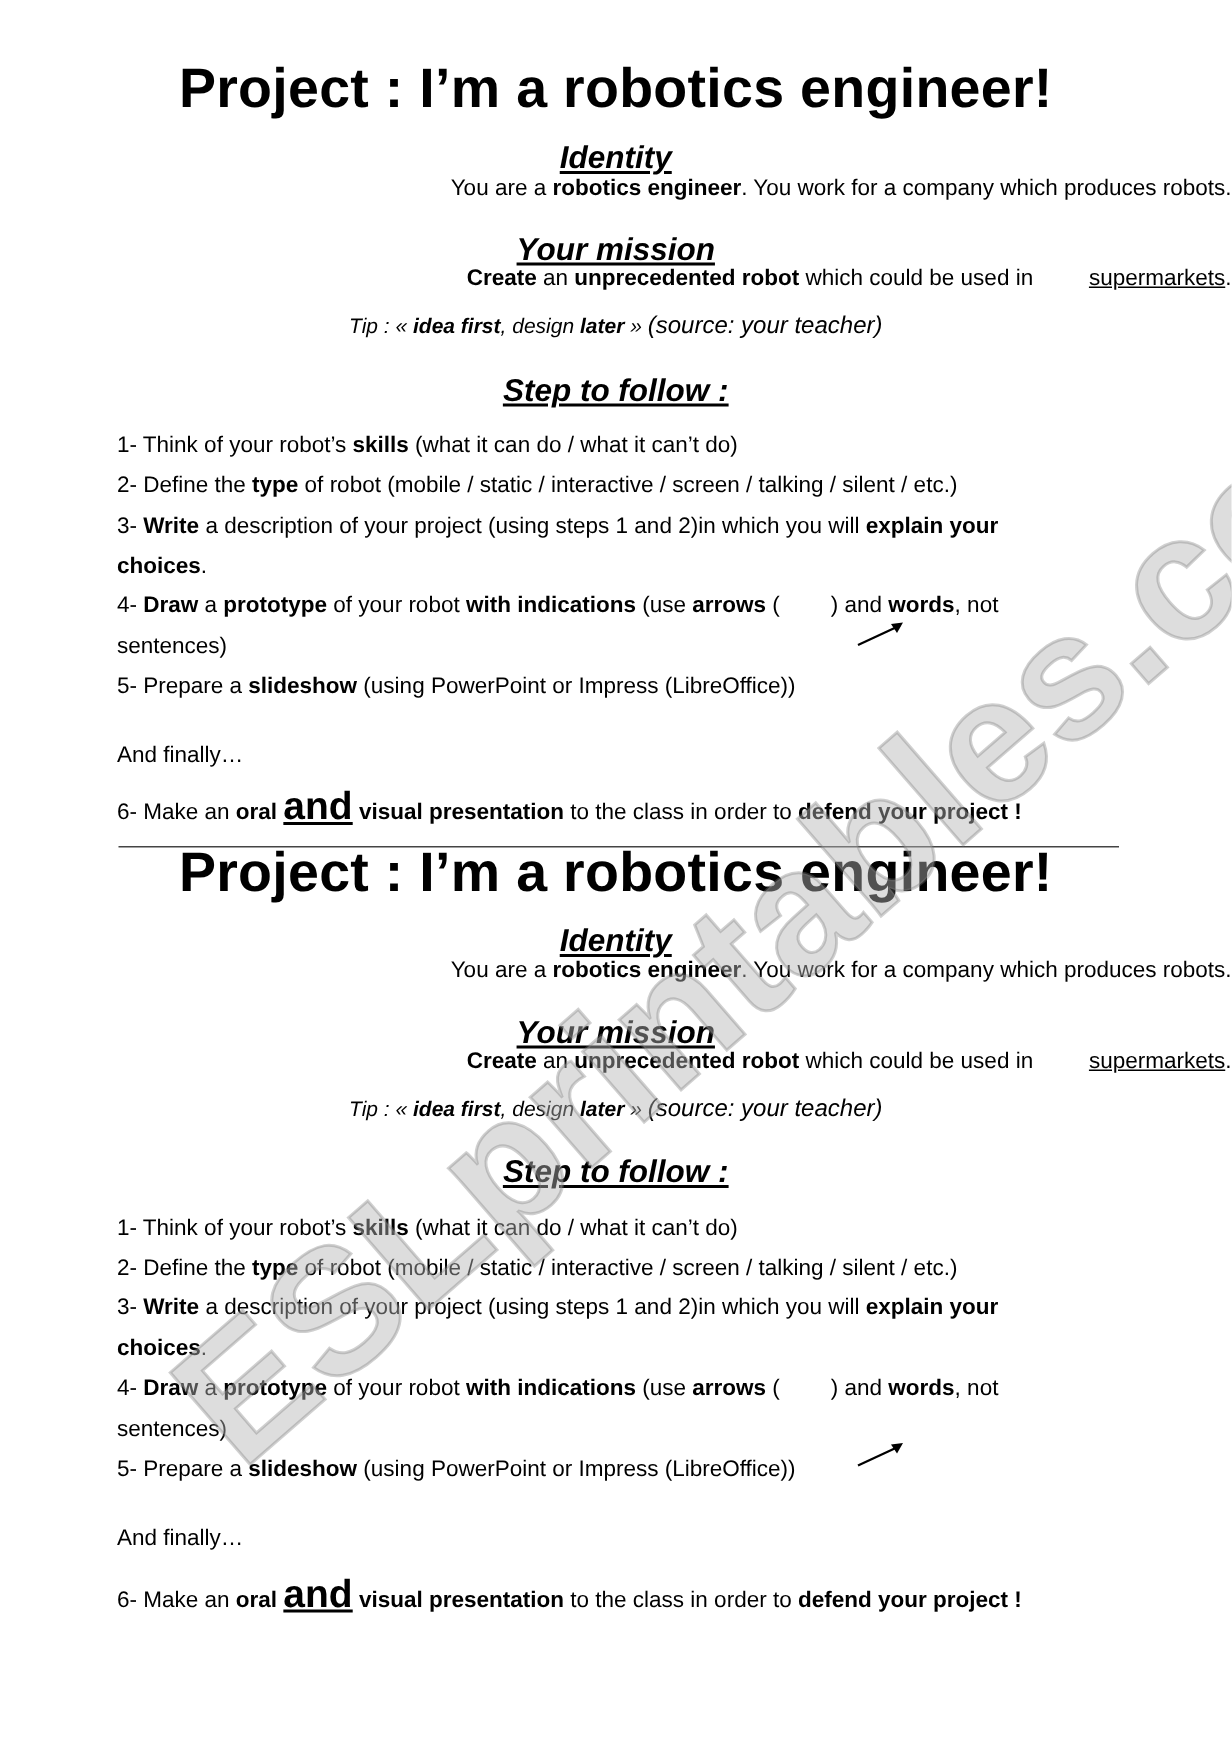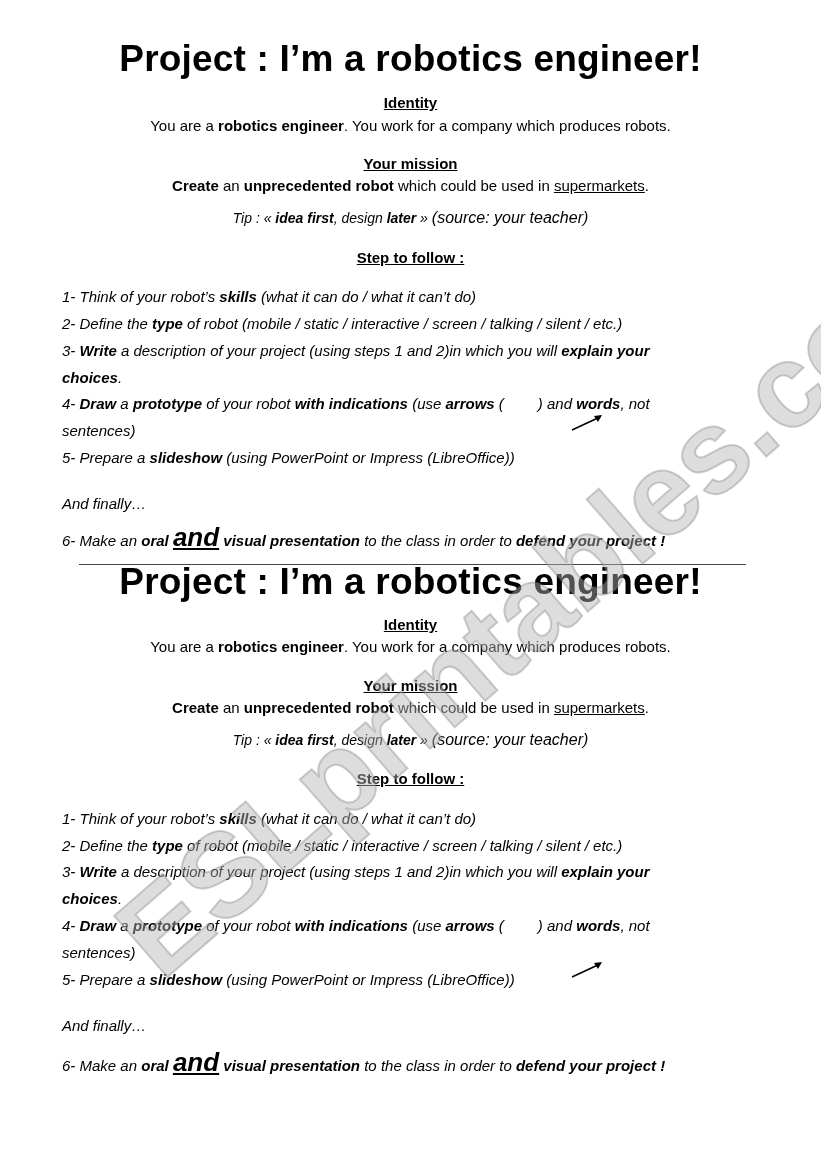--- a/index.html
+++ b/index.html
@@ -10,7 +10,7 @@
   .abs { position: absolute; }
   .center { left: 0; width: 821px; text-align: center; }
   .title { font-size: 37px; font-weight: bold; letter-spacing: 0.2px; }
-  .heading { font-size: 15px; font-weight: bold; text-decoration: underline; }
+  .heading { font-size: 21px; font-weight: bold; text-decoration: underline; font-style: italic; }
   .line { font-size: 15px; white-space: nowrap; }
   .tip { font-size: 14px; font-style: italic; }
   .tip .small { font-size: 16px; }

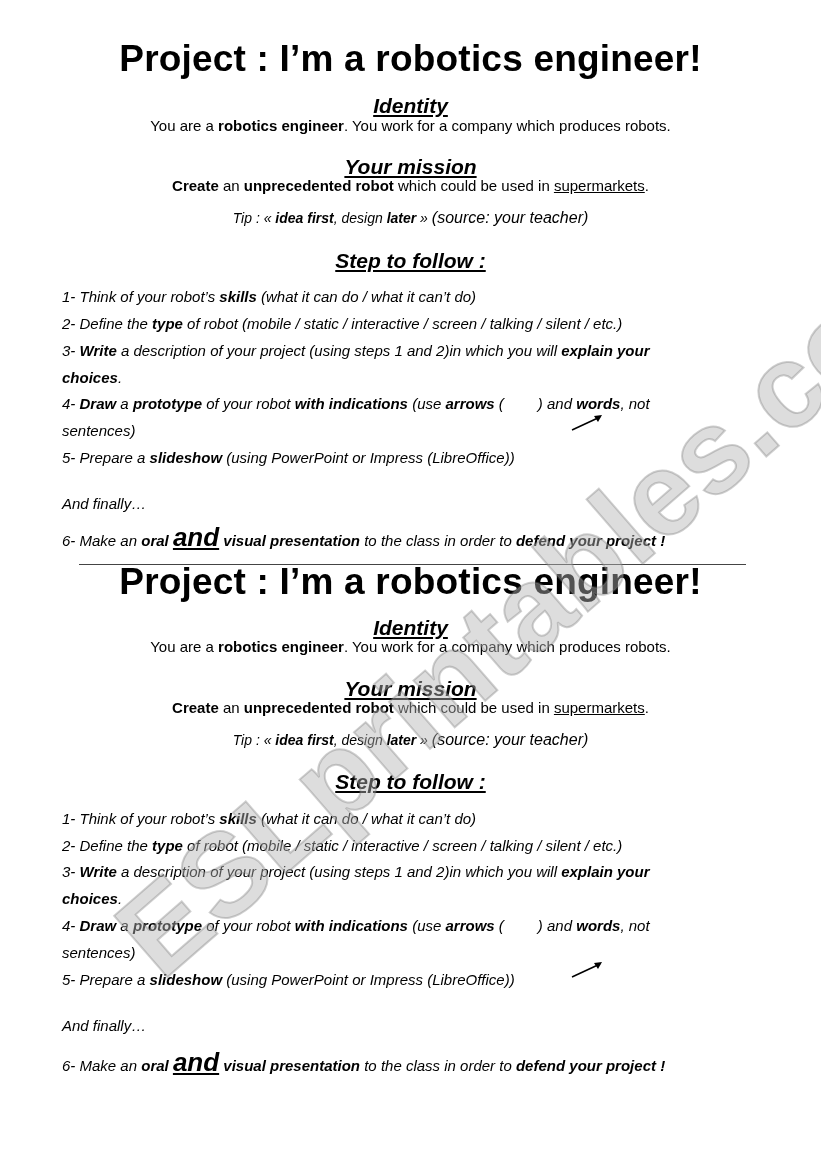--- a/index.html
+++ b/index.html
@@ -11,7 +11,7 @@
   .center { left: 0; width: 821px; text-align: center; }
   .title { font-size: 37px; font-weight: bold; letter-spacing: 0.2px; }
   .heading { font-size: 21px; font-weight: bold; text-decoration: underline; font-style: italic; }
-  .line { font-size: 15px; white-space: nowrap; }
+  .line { font-size: 15px; white-space: nowrap; text-align: right; }
   .tip { font-size: 14px; font-style: italic; }
   .tip .small { font-size: 16px; }
   .step { left: 62px; font-size: 15px; white-space: nowrap; font-style: italic; }

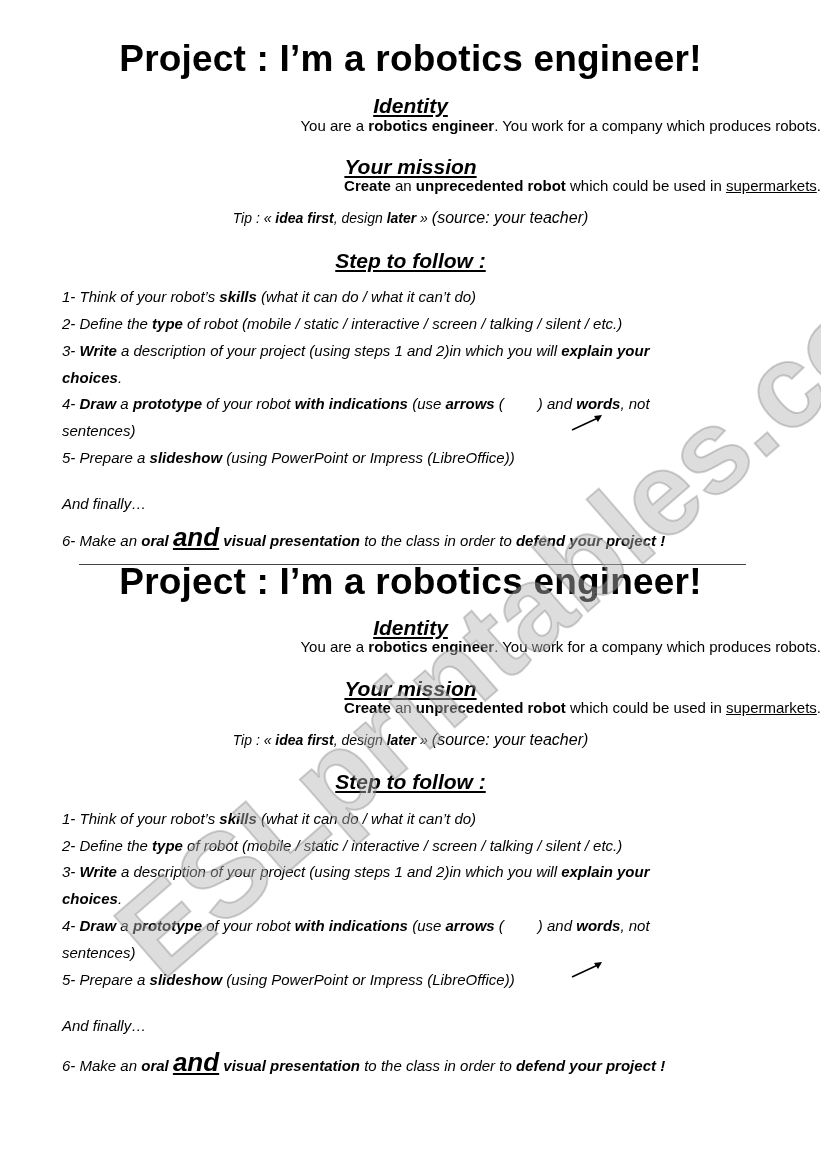--- a/index.html
+++ b/index.html
@@ -16,7 +16,7 @@
   .tip .small { font-size: 16px; }
   .step { left: 62px; font-size: 15px; white-space: nowrap; font-style: italic; }
   .big-and { font-size: 26px; font-weight: bold; text-decoration: underline; }
-  .u { text-decoration: underline; }
+  .u { text-decoration: underline; margin-left: 33px; }
   b { font-weight: bold; }
   .divider { left: 79px; width: 667px; top: 564px; border-top: 1px solid #444; }
   .watermark {

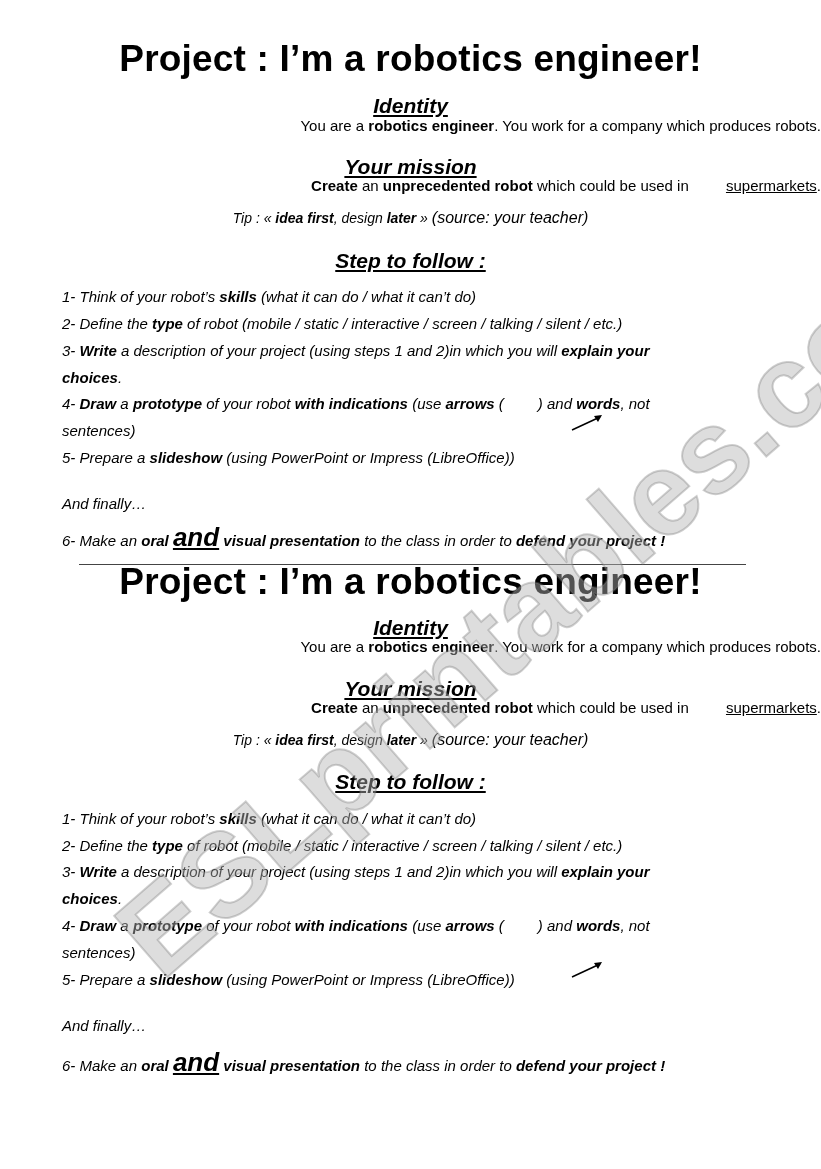--- a/index.html
+++ b/index.html
@@ -14,7 +14,7 @@
   .line { font-size: 15px; white-space: nowrap; text-align: right; }
   .tip { font-size: 14px; font-style: italic; }
   .tip .small { font-size: 16px; }
-  .step { left: 62px; font-size: 15px; white-space: nowrap; font-style: italic; }
+  .step { left: 78px; font-size: 15px; white-space: nowrap; }
   .big-and { font-size: 26px; font-weight: bold; text-decoration: underline; }
   .u { text-decoration: underline; margin-left: 33px; }
   b { font-weight: bold; }

